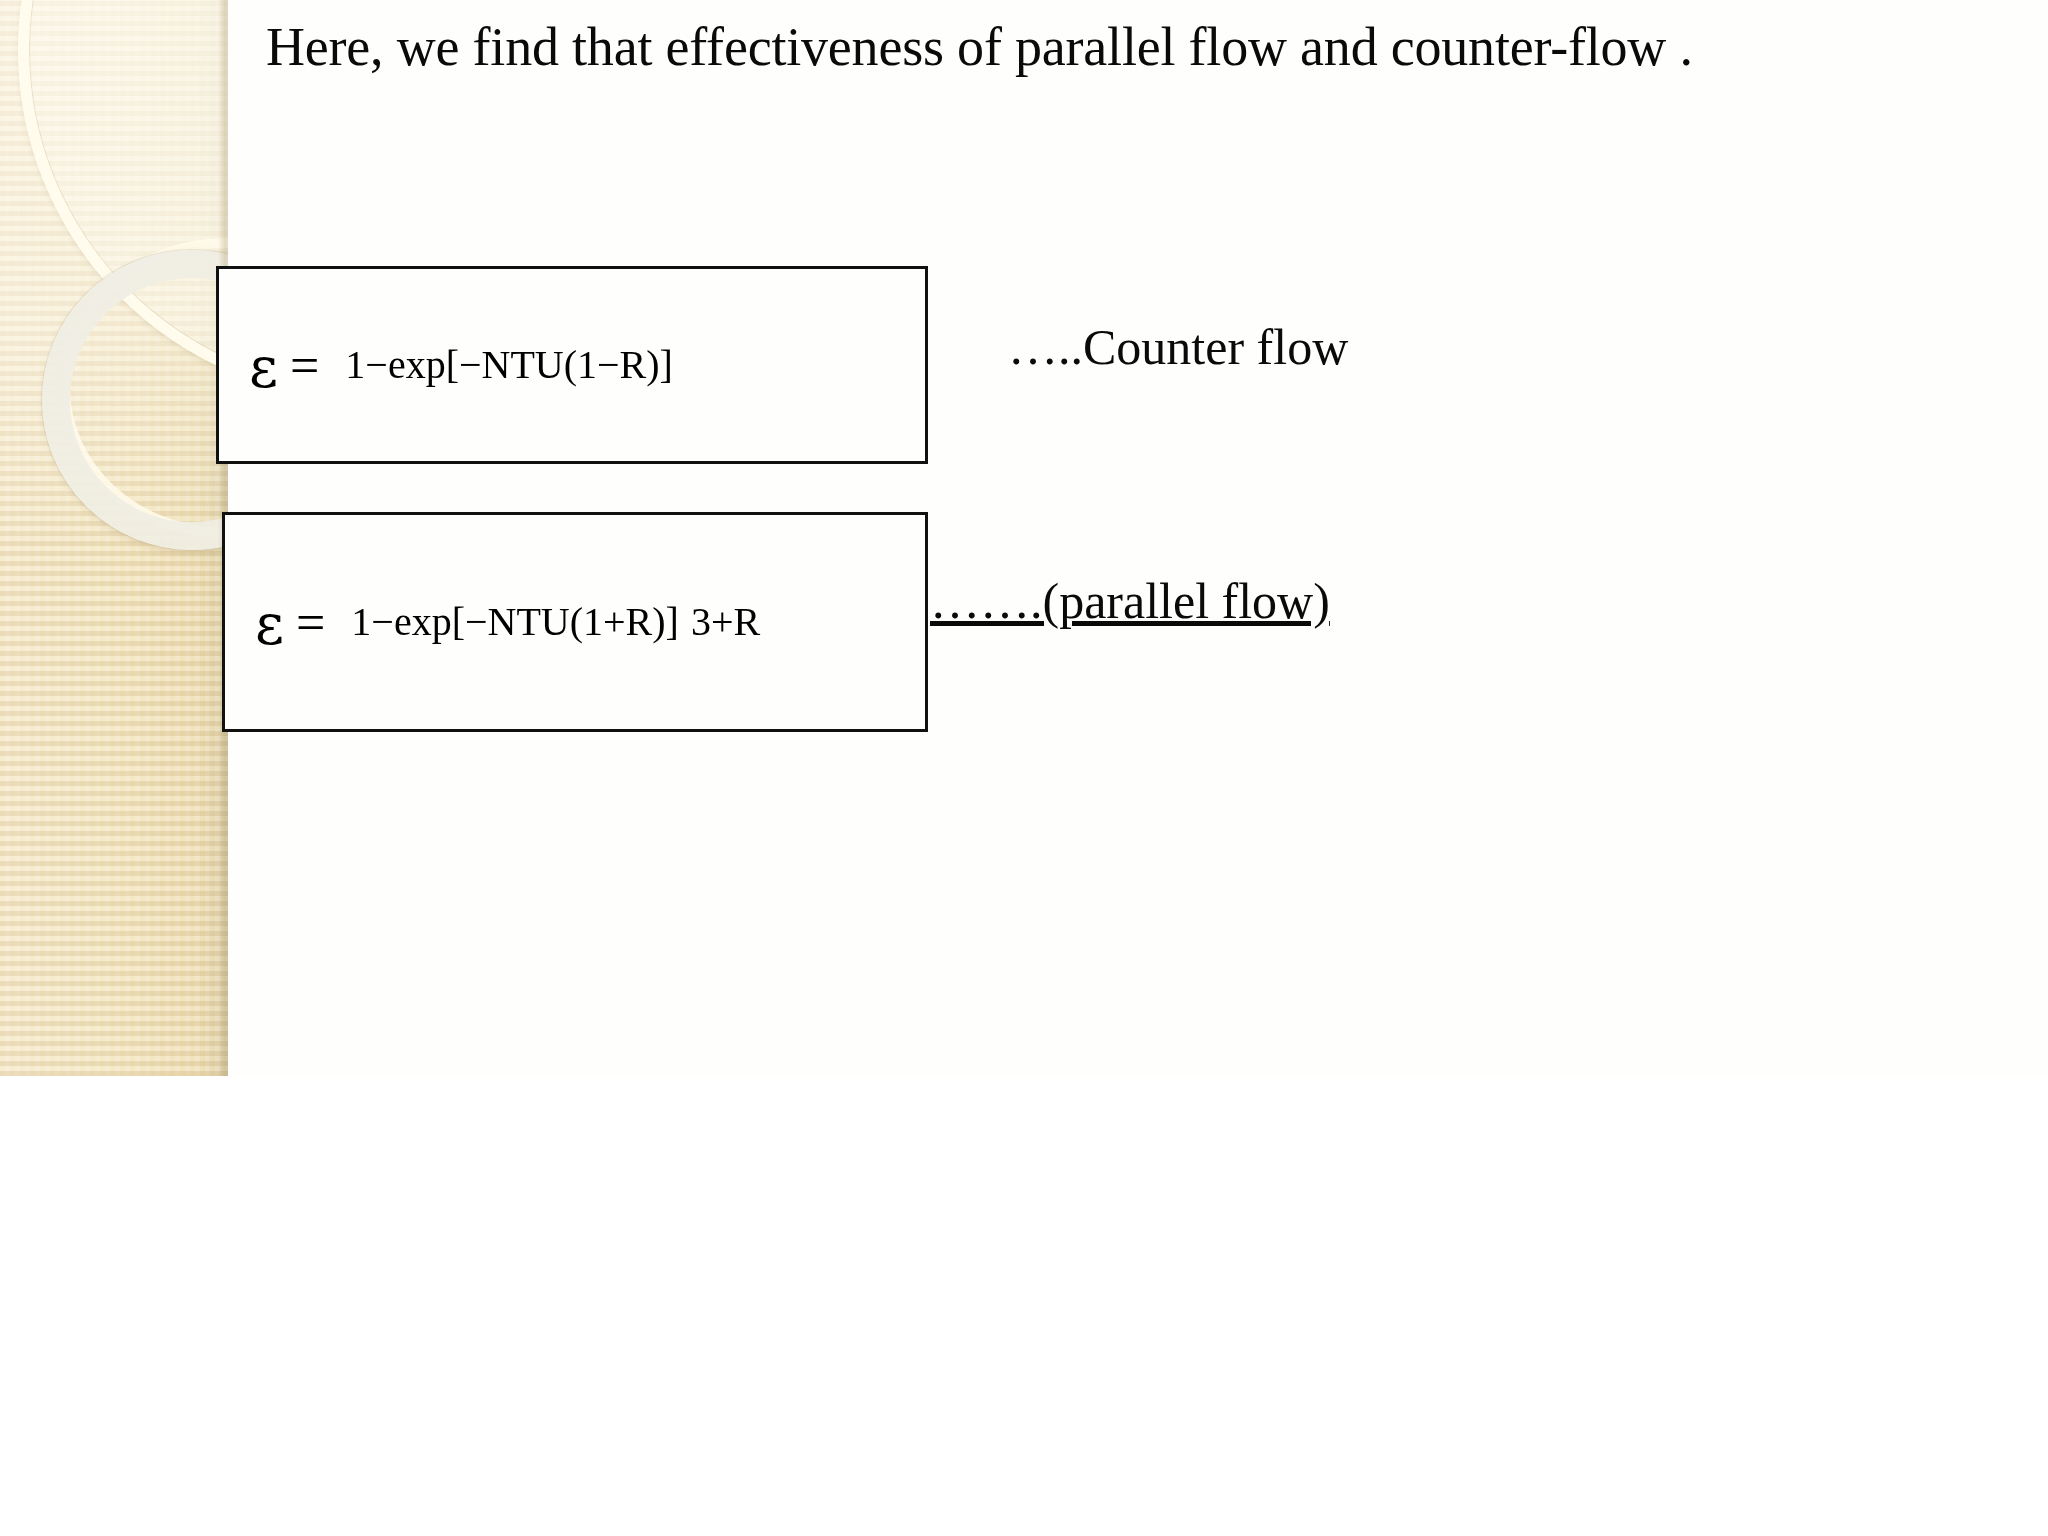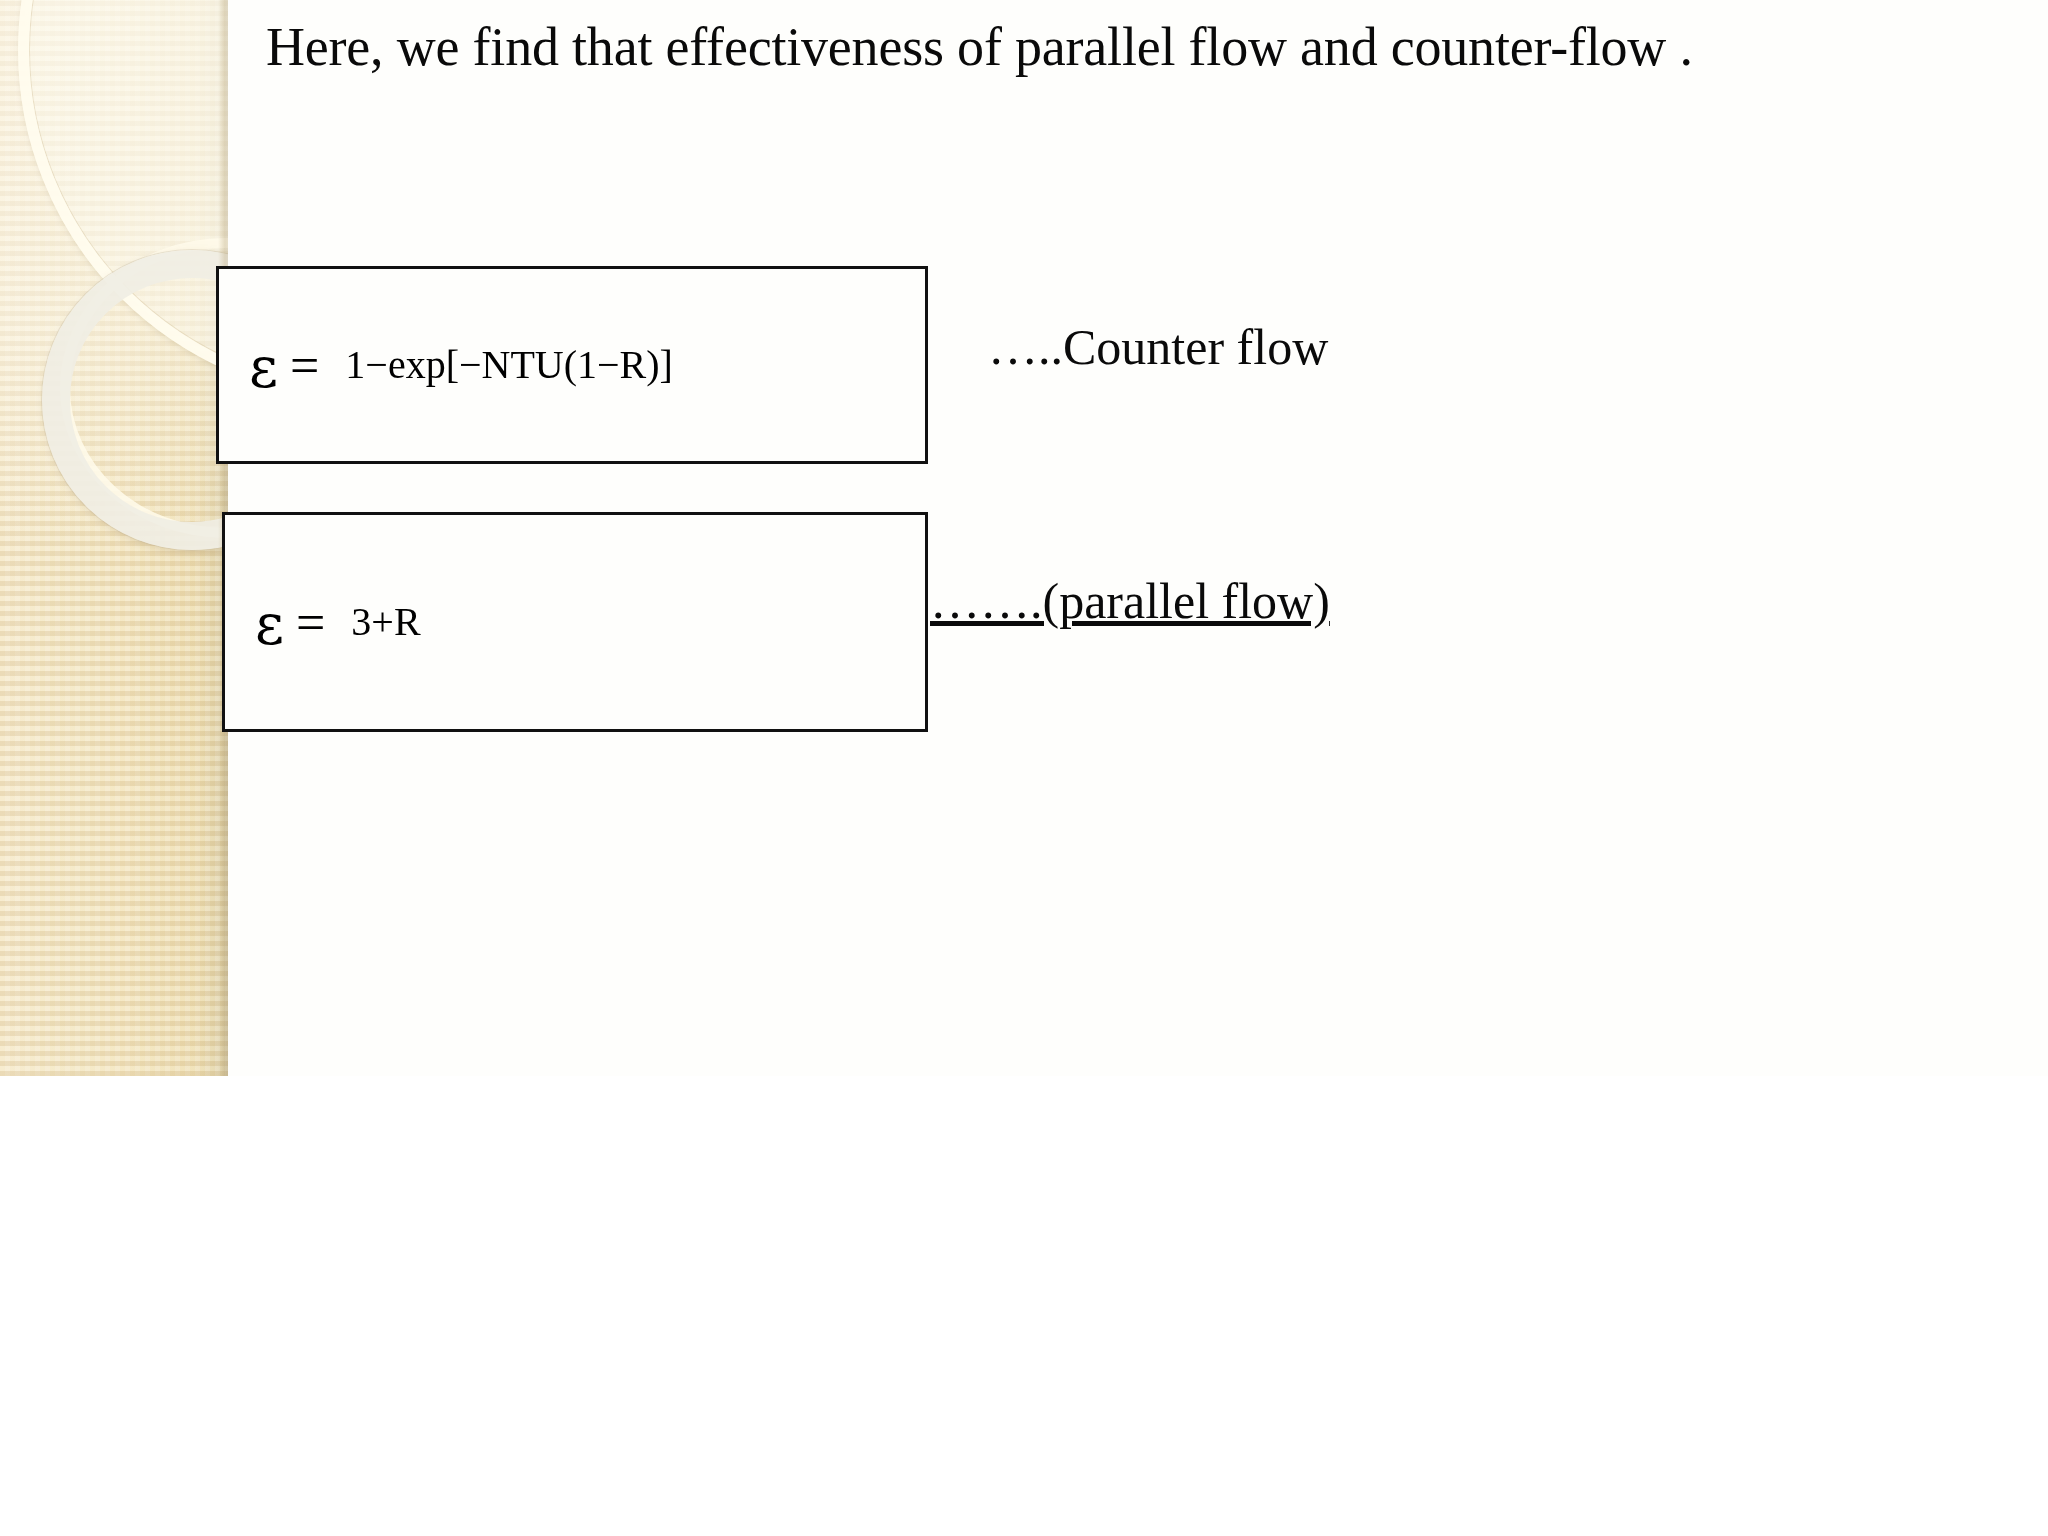--- a/index.html
+++ b/index.html
@@ -203,7 +203,7 @@
     color: #0a0a0a;
     white-space: nowrap;
   }
-  #caption-counter  { left: 760px; top: 318px; }
+  #caption-counter  { left: 780px; top: 318px; }
   #caption-parallel { left: 702px; top: 572px; text-decoration: underline; }
 </style>
 </head>

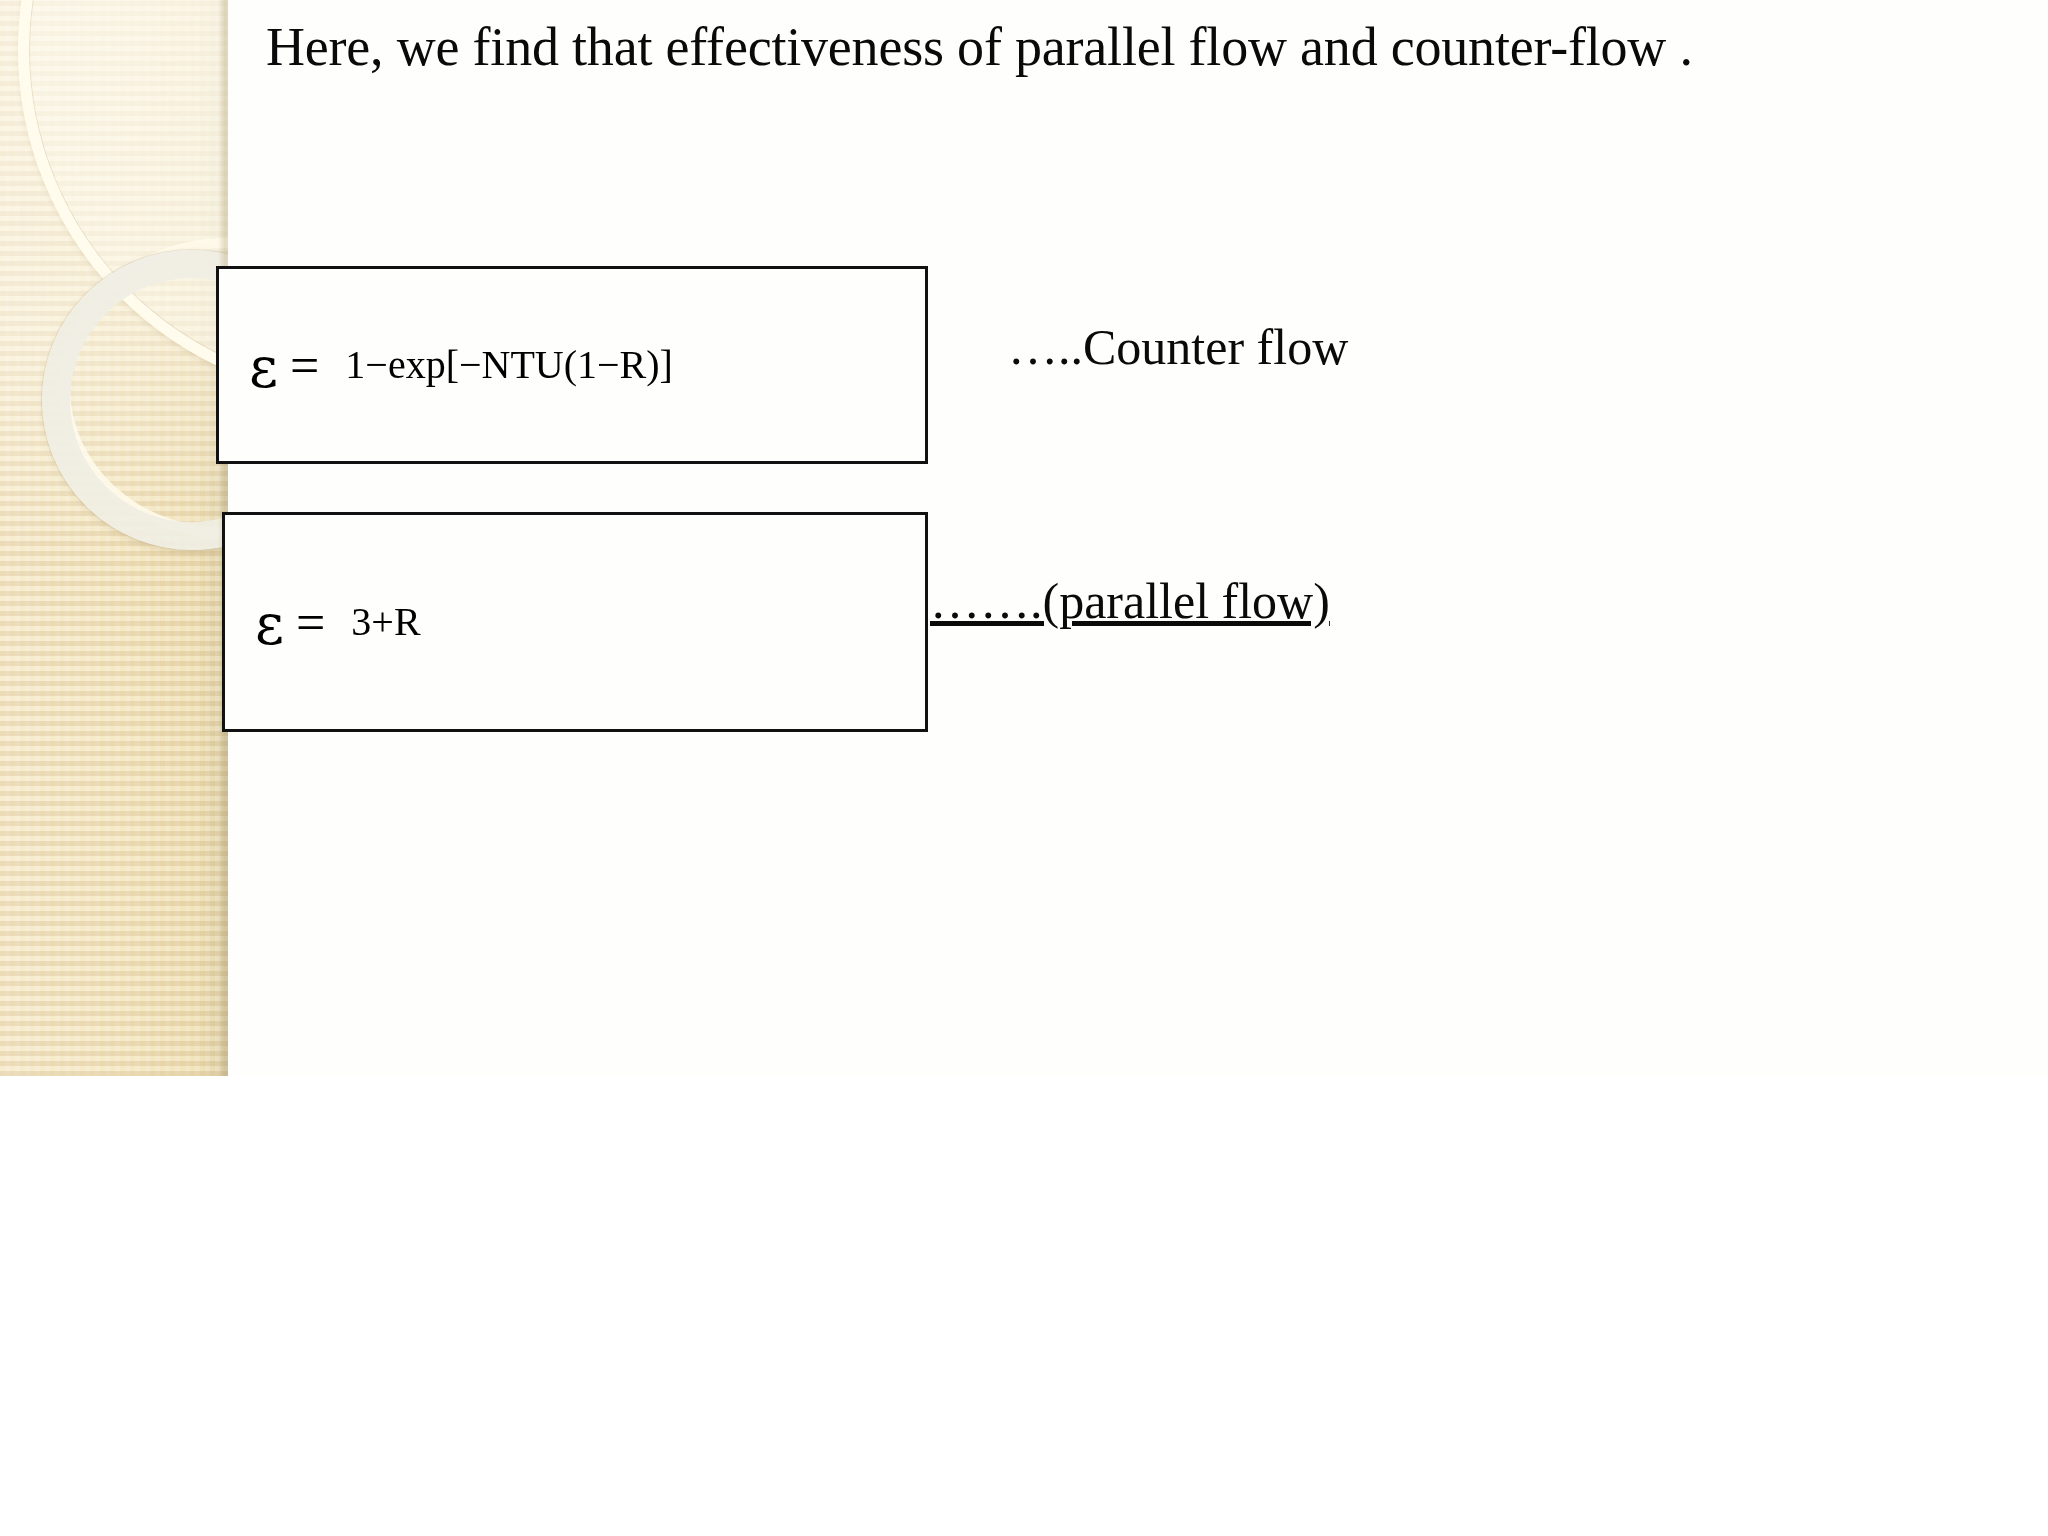--- a/index.html
+++ b/index.html
@@ -242,6 +242,7 @@
         <span class="eps">ε</span>
         <span class="eqsign">=</span>
         <span class="frac">
+          <span class="num">1−exp[−NTU(1+R)]</span>
           <span class="bar"></span>
           <span class="den">3+R</span>
         </span>

